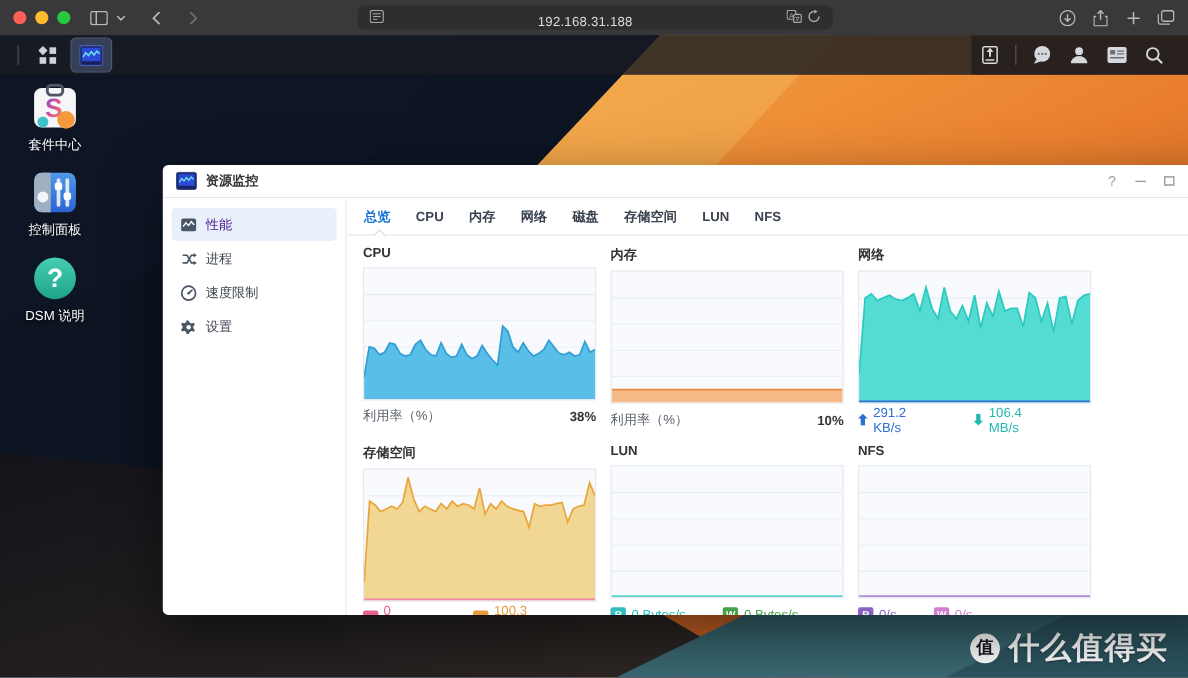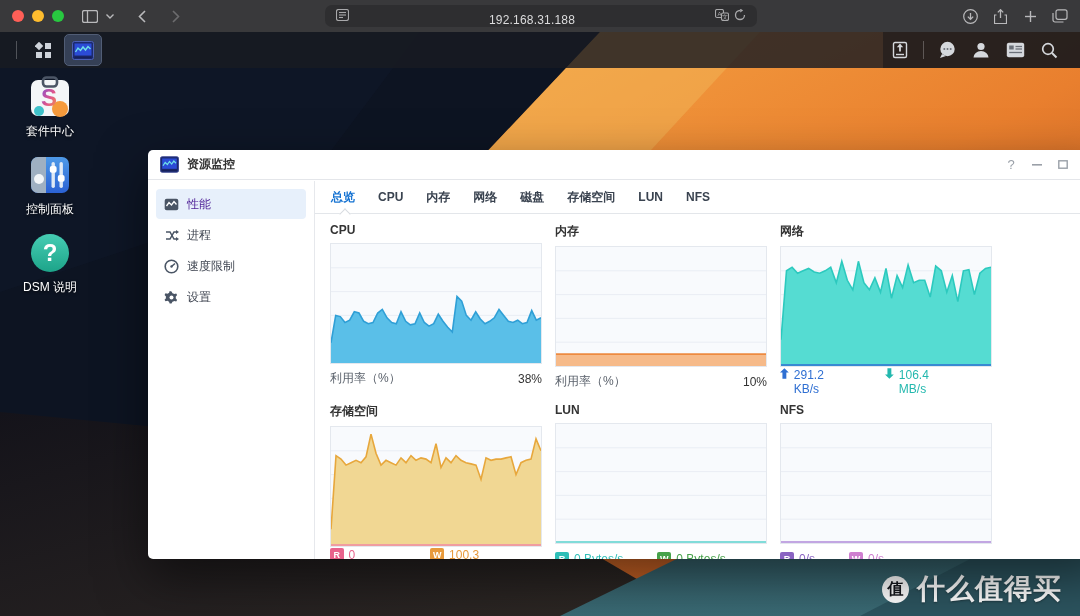--- a/index.html
+++ b/index.html
@@ -63,7 +63,7 @@
   .panel .p-chart svg { display:block; width:100%; height:100%; }
   .panel .p-legend { display:flex; align-items:center; margin-top:7px; font-size:12px; height:15px; }
   .p-legend.split { justify-content:space-between; color:#5b626c; }
-  .p-legend .lg-val { color:#333; }
+  .p-legend .lg-val { color:#333;font-weight:bold; }
   .p-legend .lg-item { display:flex; align-items:flex-start; gap:5px; margin-right:34px; }
   .badge { width:14px; height:14px; border-radius:2px; color:#fff; font-size:9px; font-weight:bold; display:inline-flex; align-items:center; justify-content:center; }
 

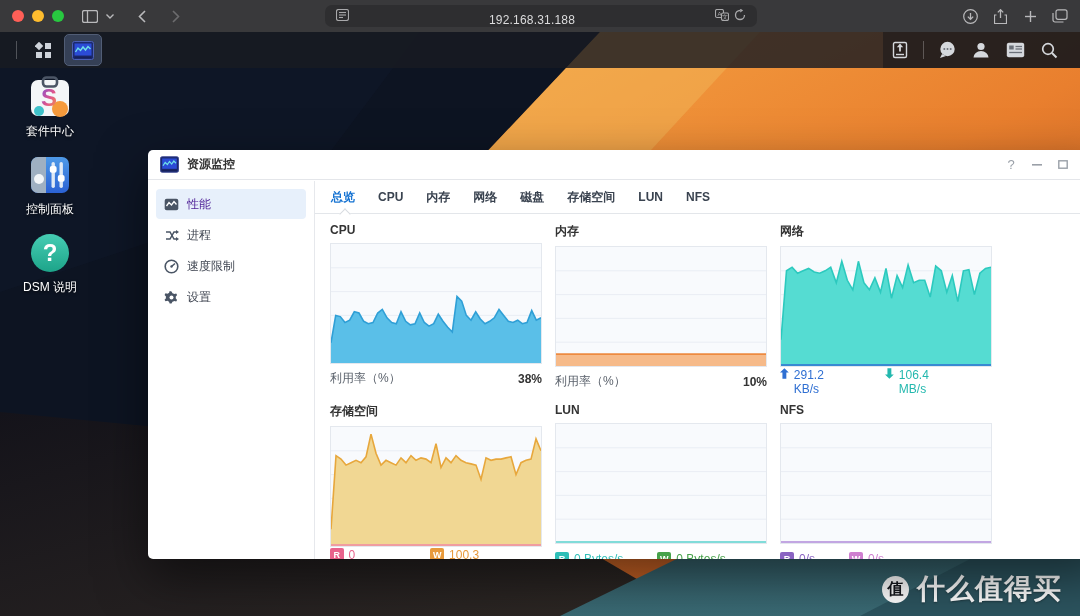--- a/index.html
+++ b/index.html
@@ -64,7 +64,7 @@
   .panel .p-legend { display:flex; align-items:center; margin-top:7px; font-size:12px; height:15px; }
   .p-legend.split { justify-content:space-between; color:#5b626c; }
   .p-legend .lg-val { color:#333;font-weight:bold; }
-  .p-legend .lg-item { display:flex; align-items:flex-start; gap:5px; margin-right:34px; }
+  .p-legend .lg-item { display:flex; align-items:center; gap:5px; margin-right:34px; }
   .badge { width:14px; height:14px; border-radius:2px; color:#fff; font-size:9px; font-weight:bold; display:inline-flex; align-items:center; justify-content:center; }
 
   

